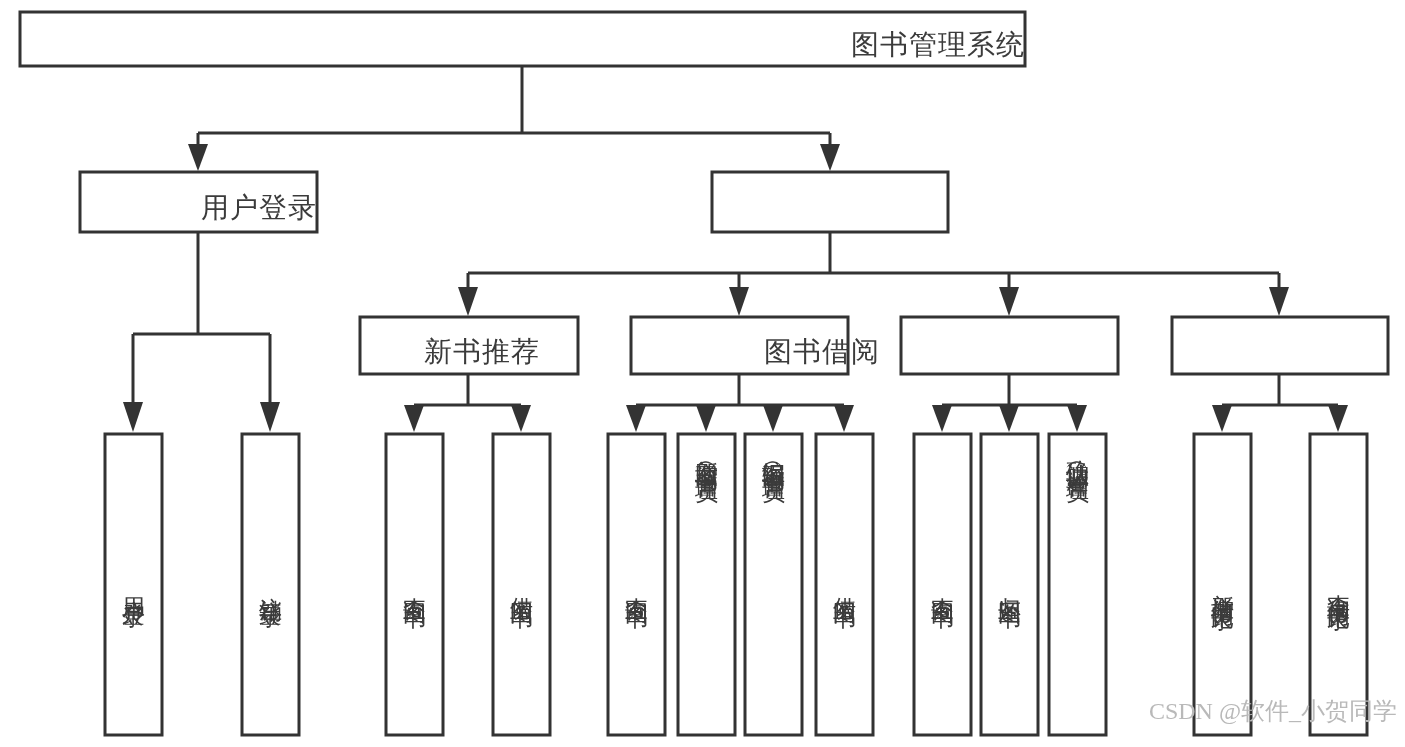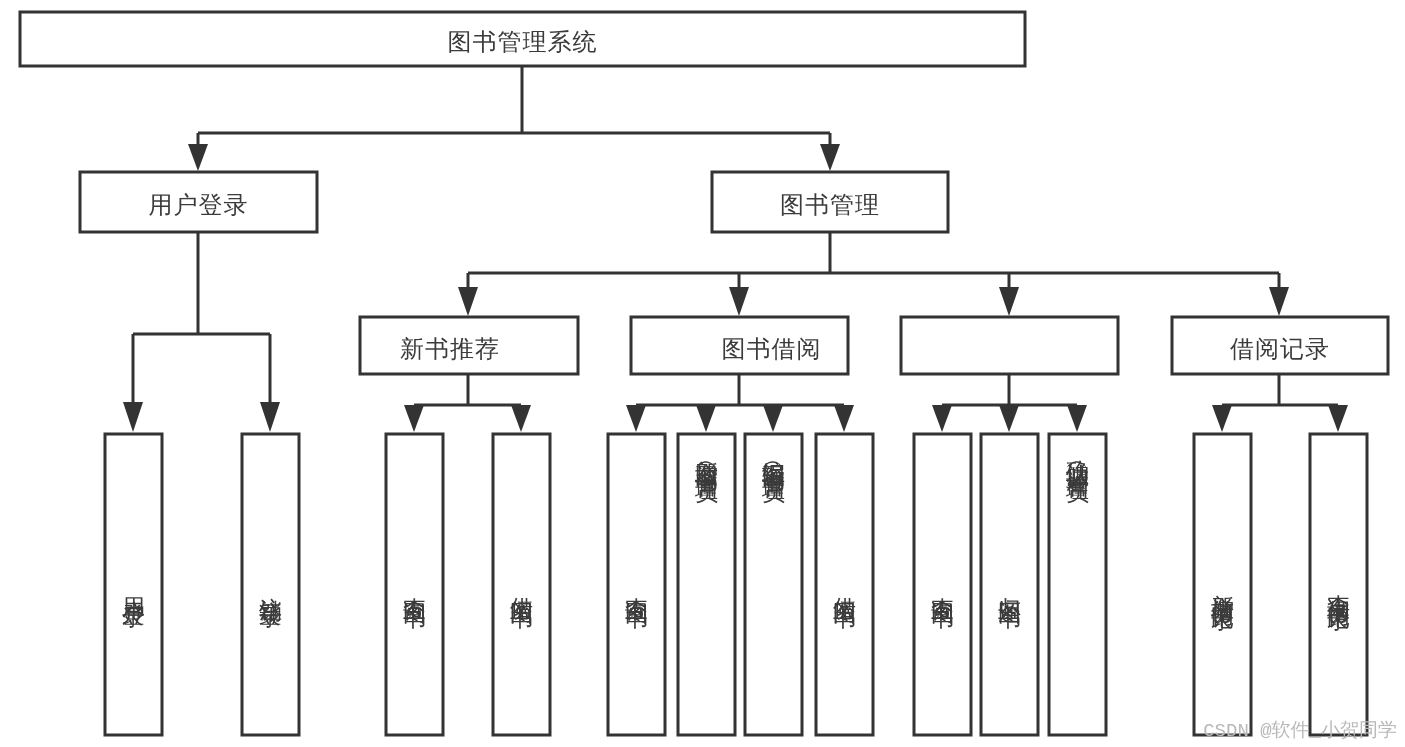--- a/index.html
+++ b/index.html
@@ -55,11 +55,11 @@
   .hlabel {
     position: absolute;
     font-family: "Liberation Sans", "DejaVu Sans", sans-serif;
-    font-size: 24px;
+    font-size: 28px;
     color: #3b3b3b;
     letter-spacing: 1px;
     white-space: nowrap;
-    text-align: center;
+    text-align: right;
     pointer-events: none;
   }
   #watermark {

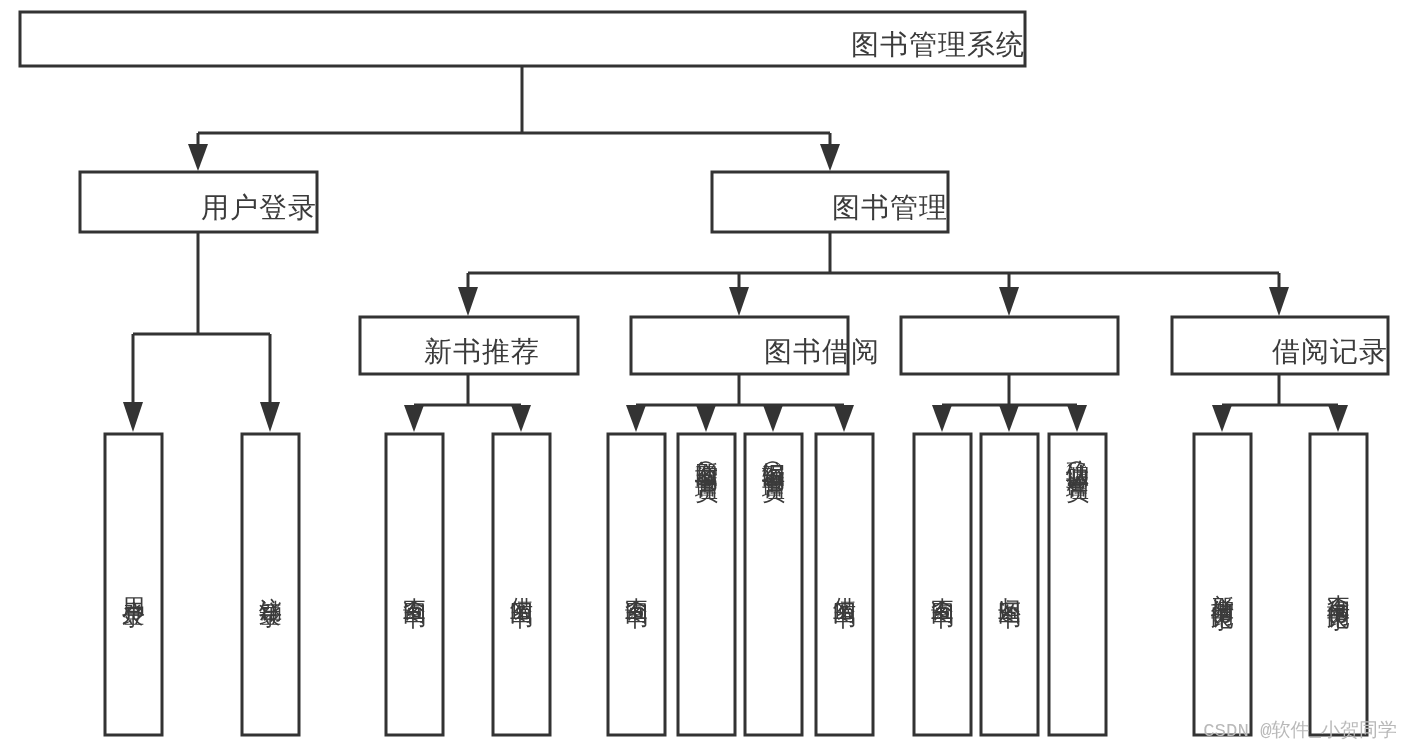--- a/index.html
+++ b/index.html
@@ -175,7 +175,6 @@
 
   <div class="hlabel" style="left:80px; top:189px; width:237px;">用户登录</div>
 
-  <div class="hlabel" style="left:712px; top:189px; width:236px;">图书管理</div>
 
   <div class="hlabel" style="left:360px; top:333px; width:180px;">新书推荐</div>
 

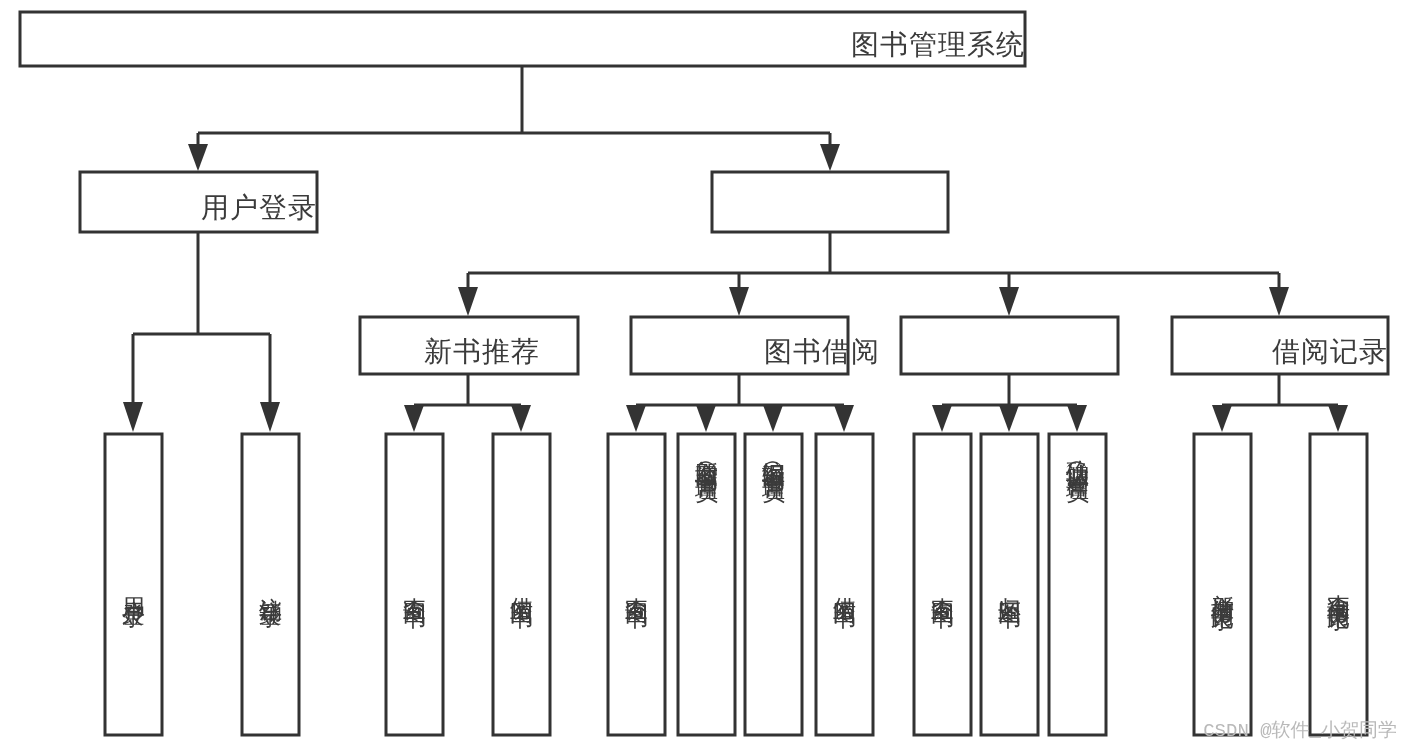--- a/index.html
+++ b/index.html
@@ -181,7 +181,6 @@
   <div class="hlabel" style="left:631px; top:333px; width:217px;margin-left:32px;">图书借阅</div>
 
 
-  <div class="hlabel" style="left:1172px; top:333px; width:216px;">借阅记录</div>
 
   <div class="vlabel" style="left:105px; top:434px; width:57px; height:301px; justify-content:center; display:flex; align-items:center;">用户登录</div>
 

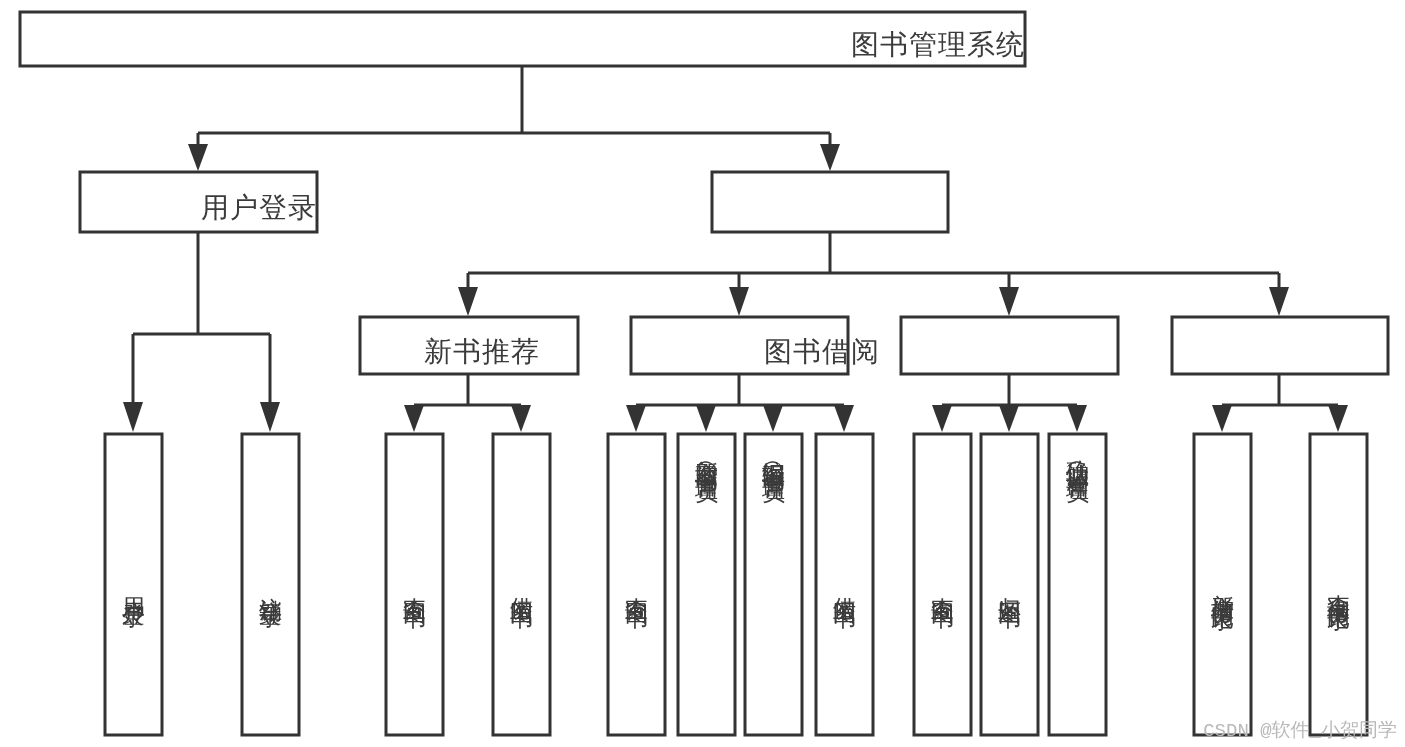--- a/index.html
+++ b/index.html
@@ -65,9 +65,9 @@
   #watermark {
     position: absolute;
     right: 8px;
-    bottom: 4px;
-    font-family: Liberation Mono, monospace;
-    font-size: 19px;
+    bottom: 20px;
+    font-family: Liberation Serif, serif;
+    font-size: 24px;
     color: #b9b9b9;
     white-space: nowrap;
     pointer-events: none;

